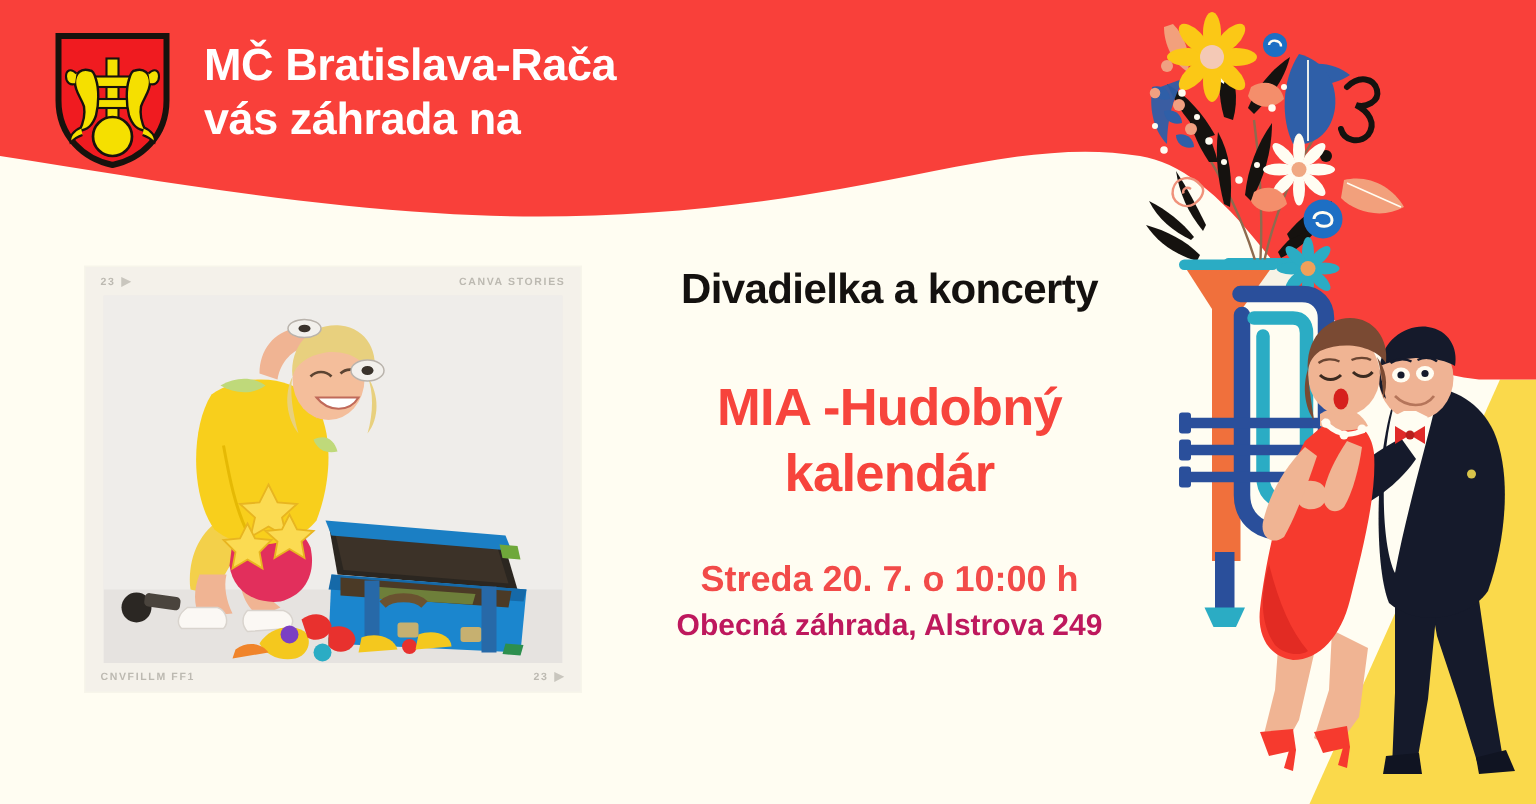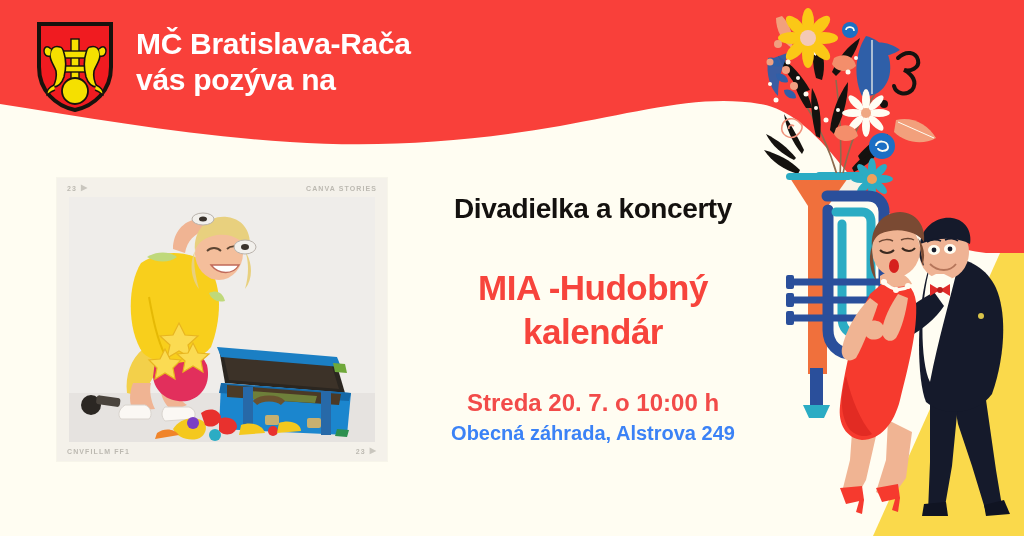--- a/index.html
+++ b/index.html
@@ -379,7 +379,7 @@
 
     <div id="header-text">
       <div>MČ Bratislava-Rača</div>
-      <div>vás pozýva na</div>
+      <div>vás záhrada na</div>
     </div>
   </div>
 

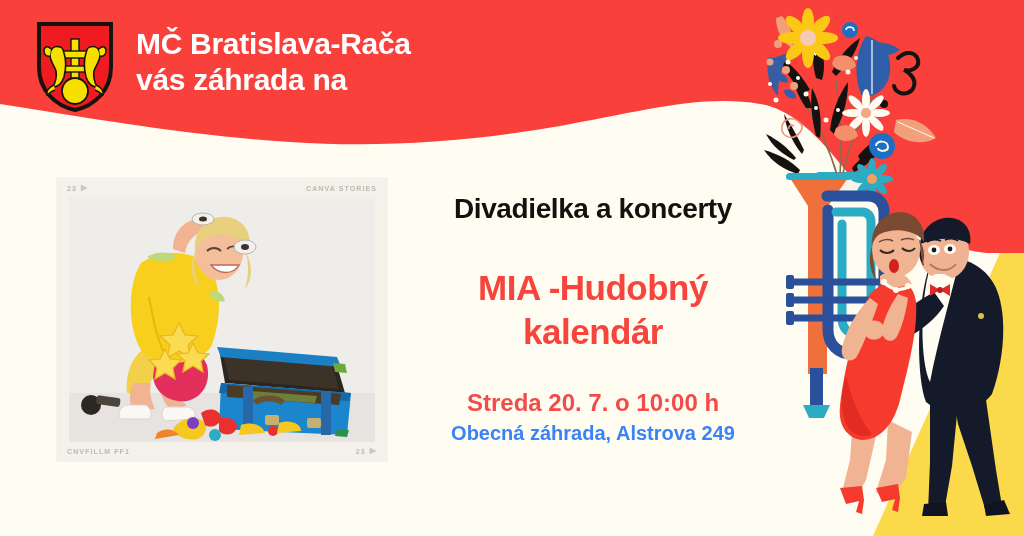--- a/index.html
+++ b/index.html
@@ -62,7 +62,7 @@
 
   
   #text-col {
-    position:absolute; left:398px; top:192px; width:390px;
+    position:absolute; left:398px; top:176px; width:390px;
     text-align:center; z-index:5;
   }
   #title-main {

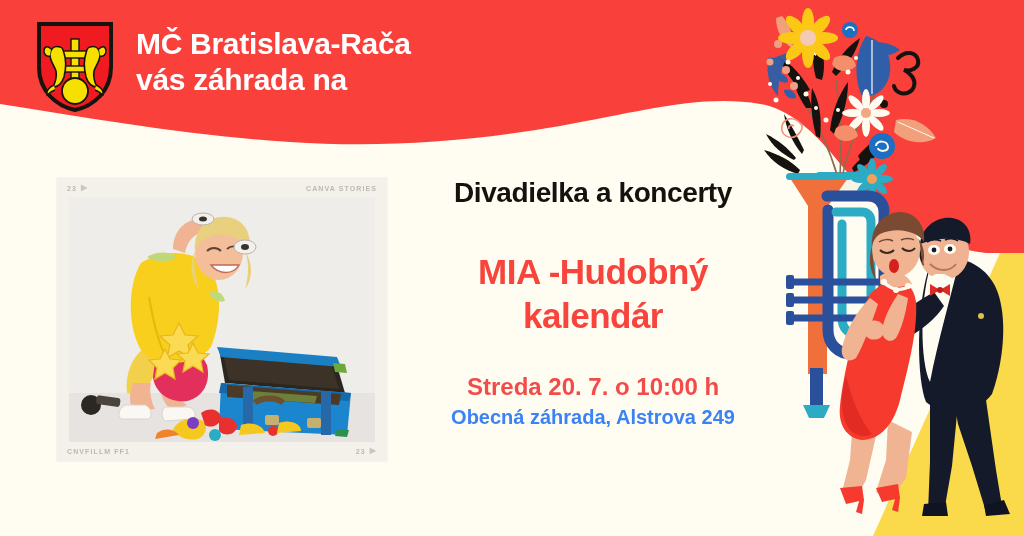--- a/index.html
+++ b/index.html
@@ -81,7 +81,7 @@
   }
   #meta-place {
     margin-top:4px;
-    color:#3b82f6; font-weight:bold;
+    color:#be185d; font-weight:bold;
     font-size:20px; line-height:26px;
   }
 </style>

